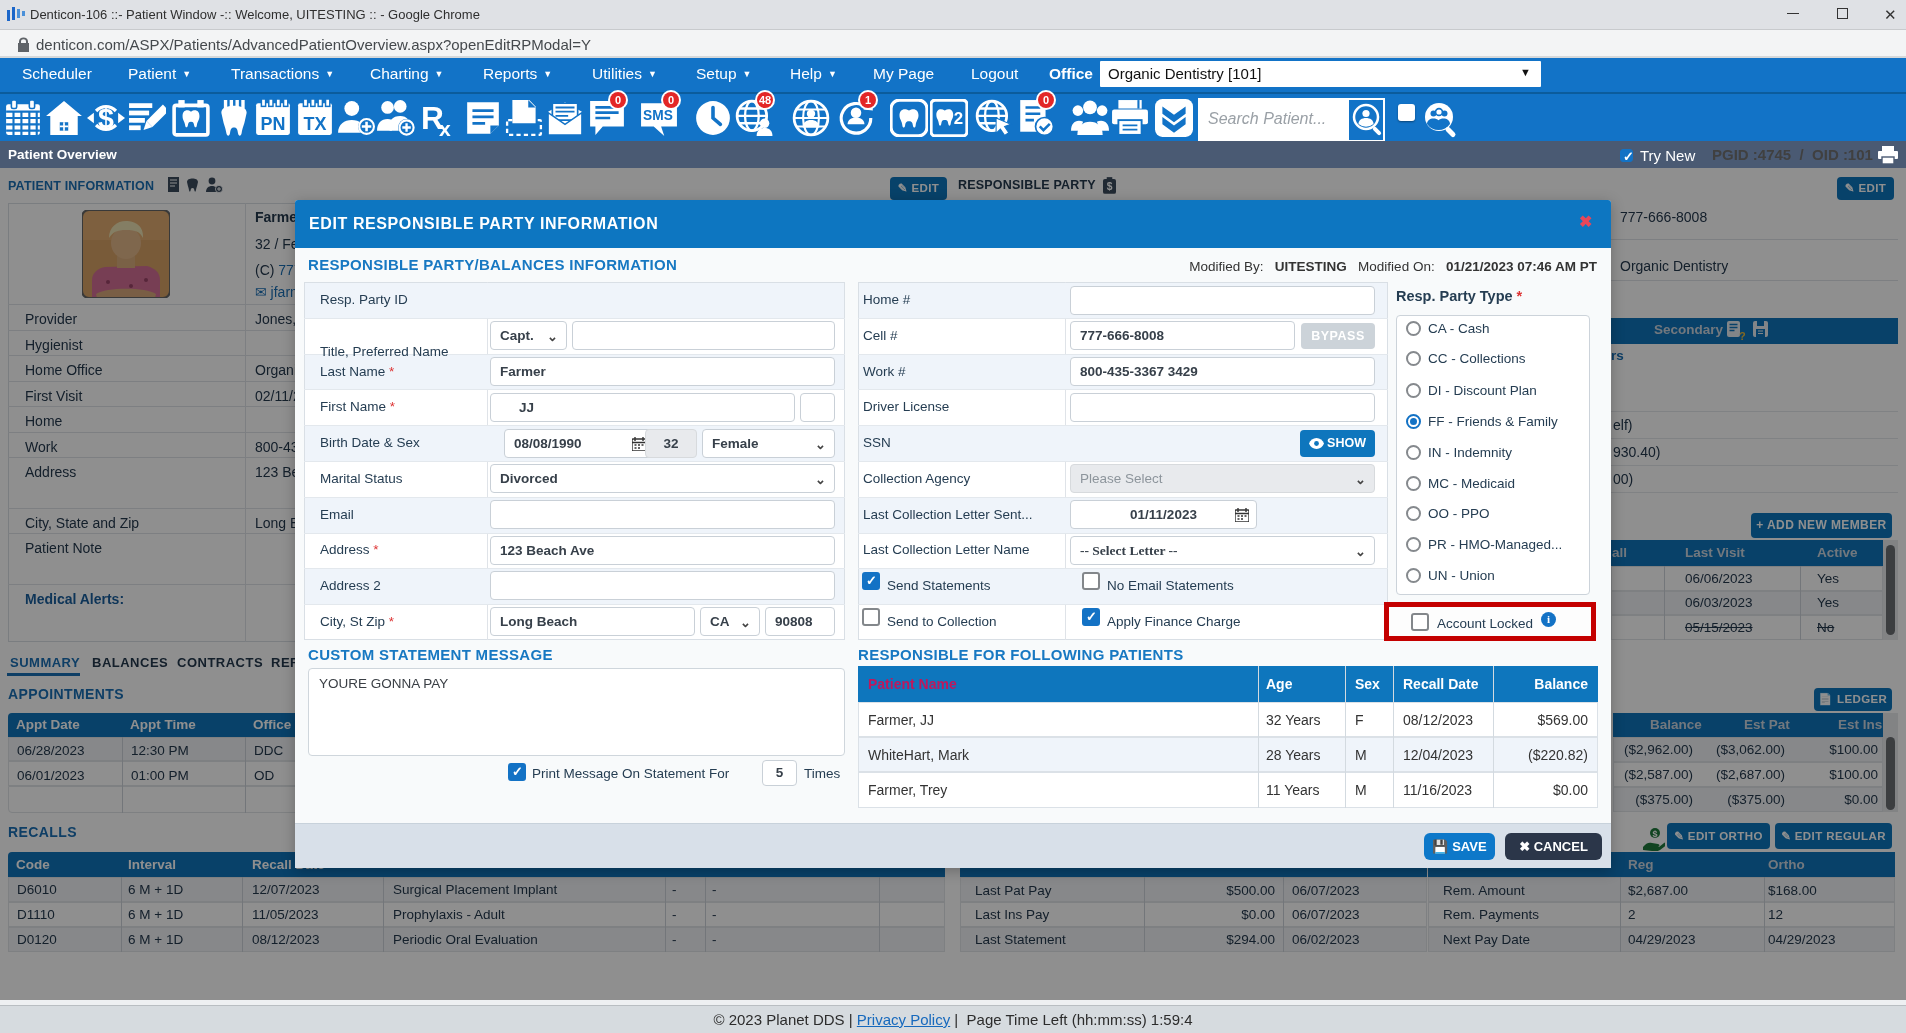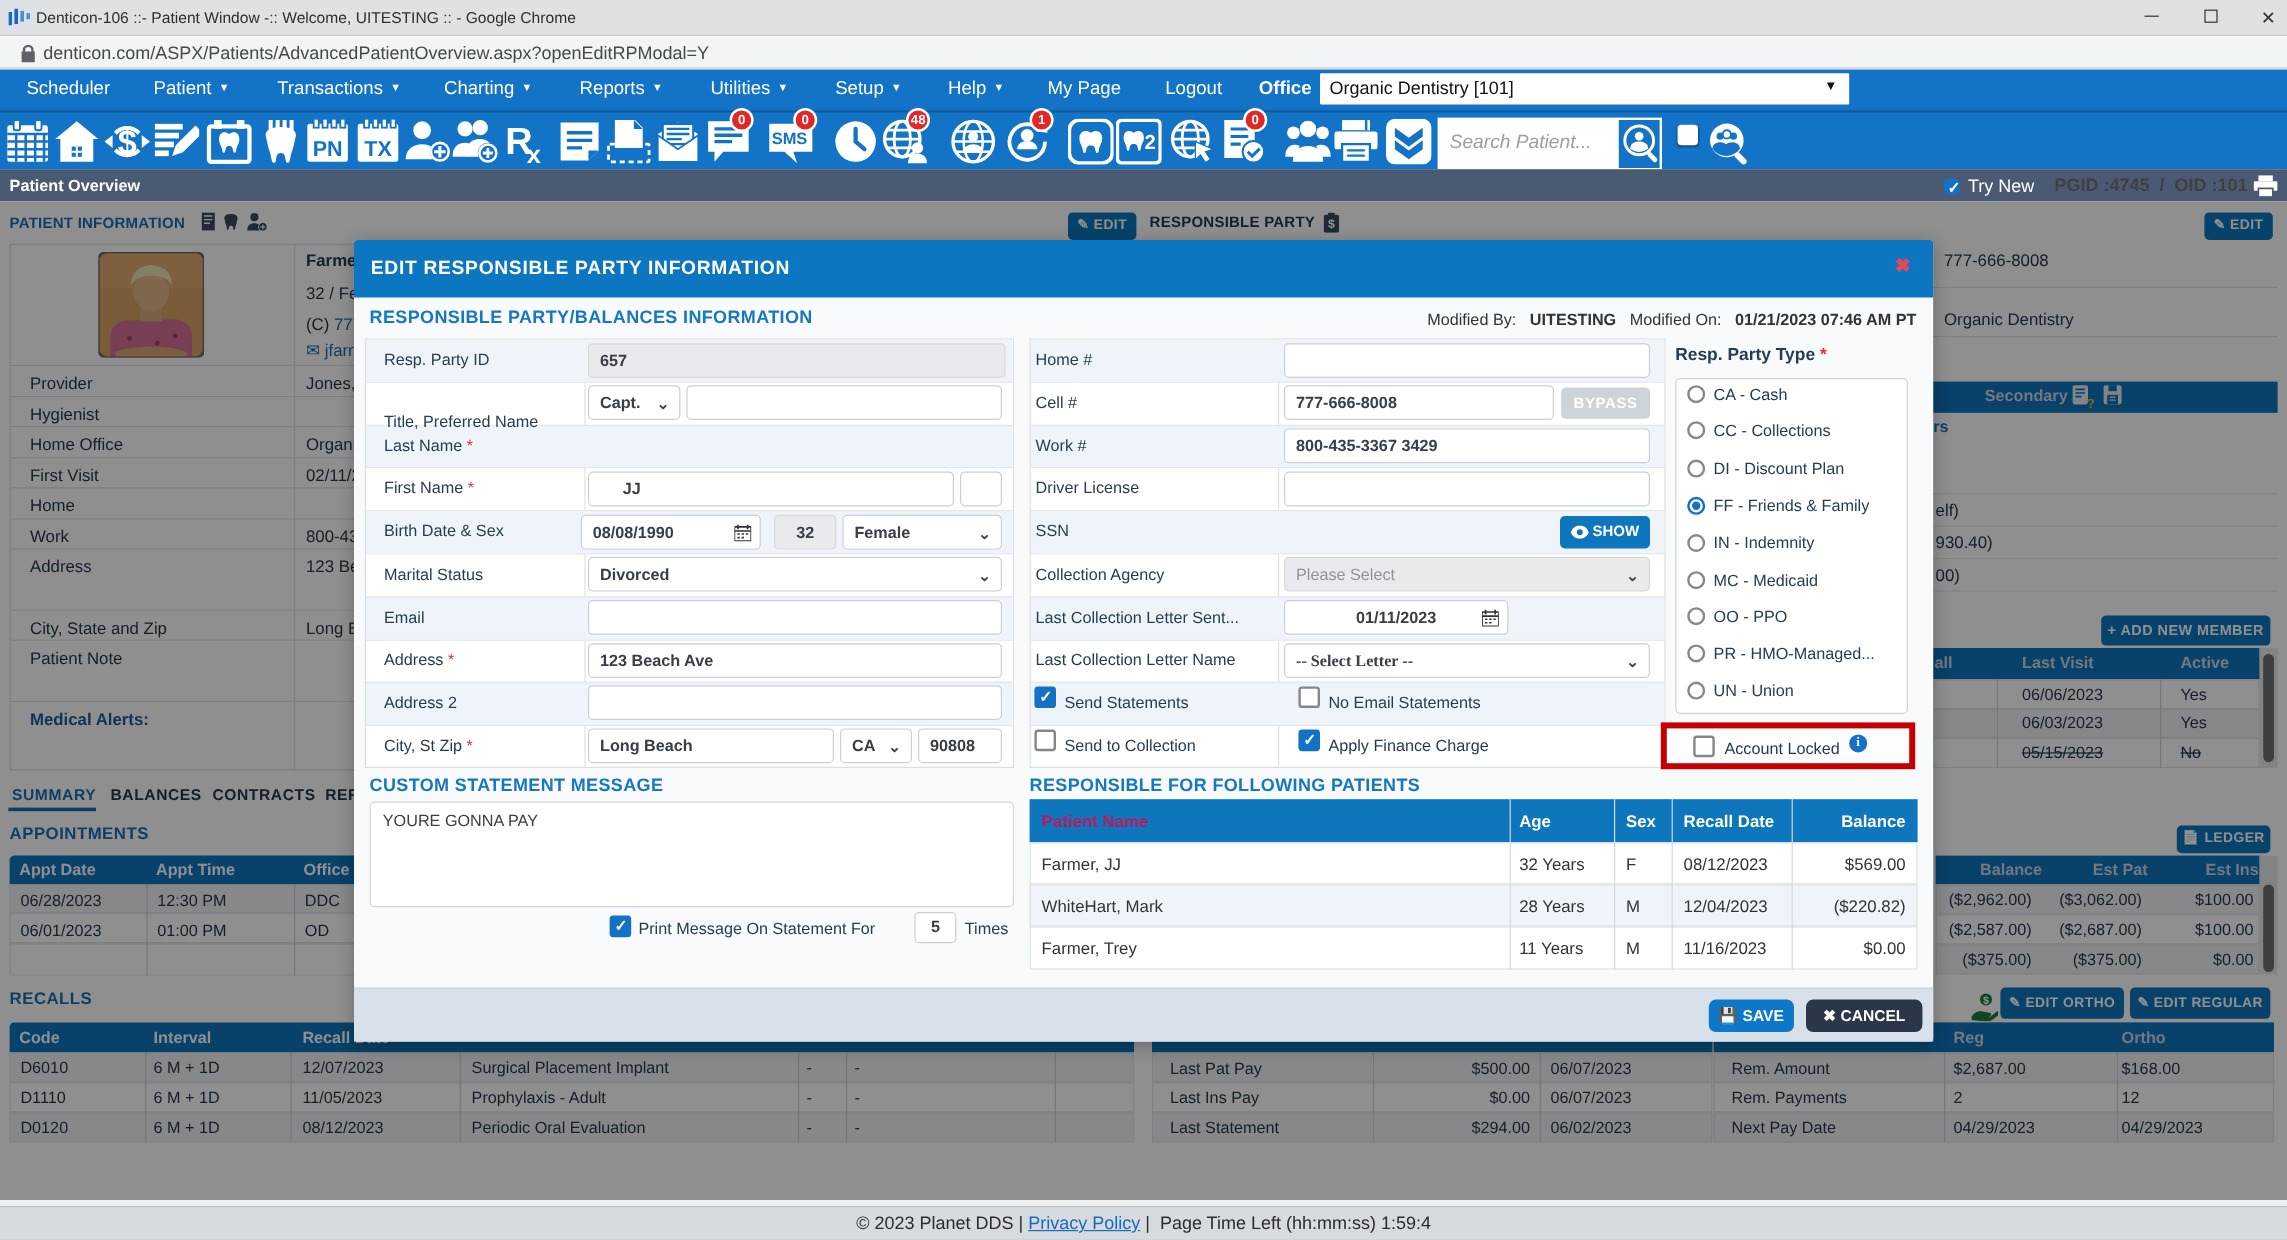--- a/index.html
+++ b/index.html
@@ -552,7 +552,6 @@
 <div class="abs" style="left:9px;top:368px;width:541px;height:1px;background:#e3e8ed;"></div>
 <div class="abs" style="left:9px;top:404px;width:541px;height:1px;background:#e3e8ed;"></div>
 <span class="mlabel" style="left:25px;top:92px;">Resp. Party ID</span>
-<div class="minput mdis" style="left:195px;top:86px;width:348px;">657</div>
 <span class="mlabel" style="left:25px;top:144px;text-align:right;">Title, Preferred Name</span>
 <div class="minput msel" style="left:195px;top:121px;width:77px;">Capt.</div>
 <div class="minput" style="left:277px;top:121px;width:263px;"></div>

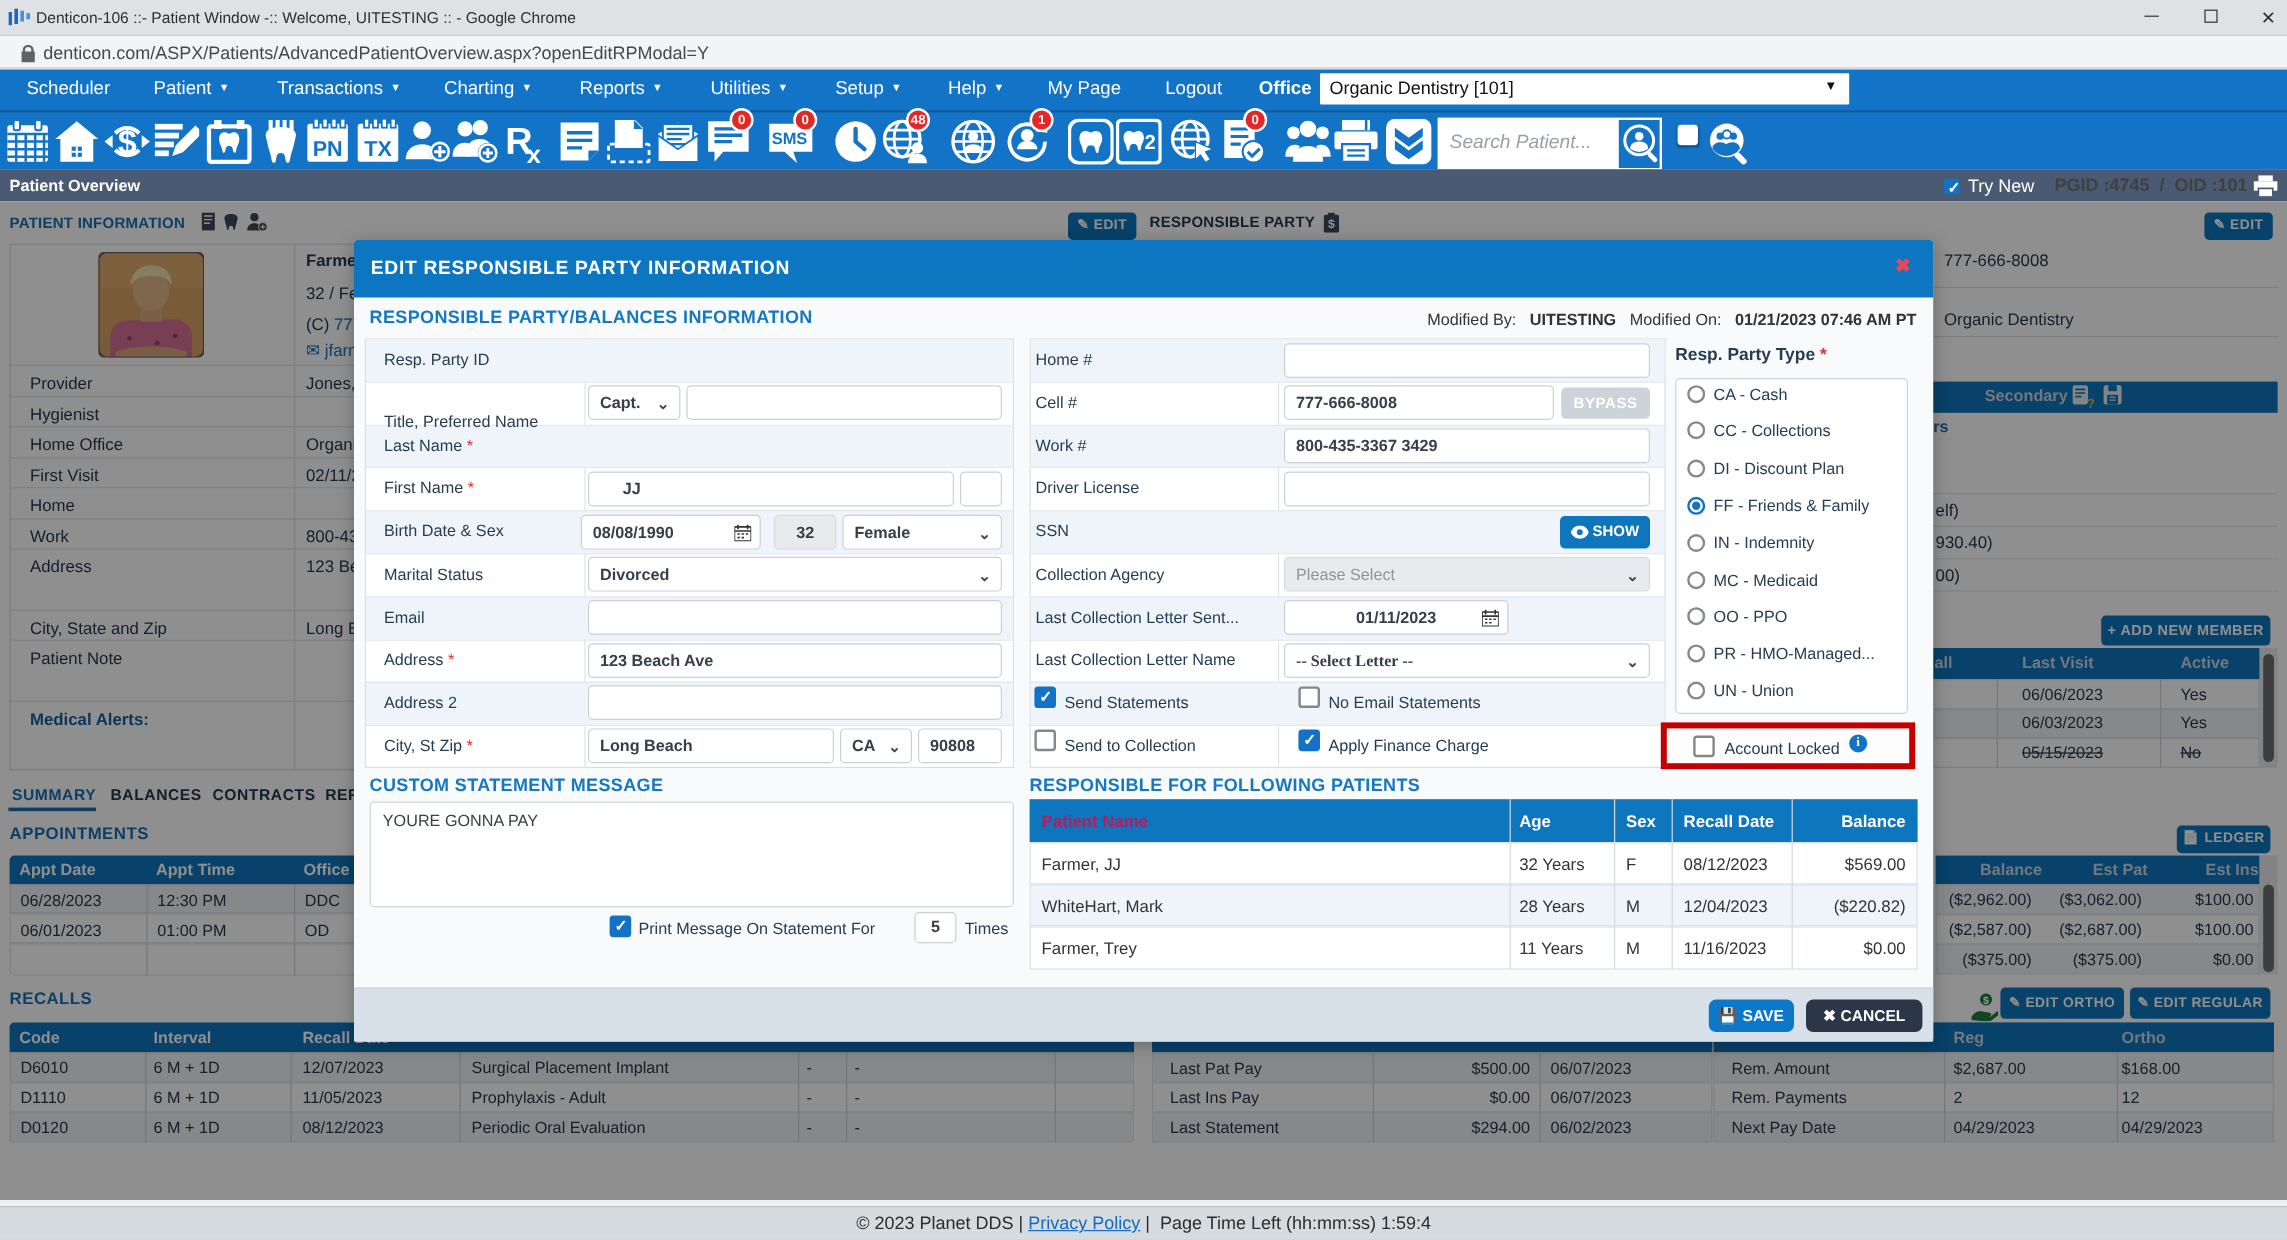--- a/index.html
+++ b/index.html
@@ -556,6 +556,7 @@
 <div class="minput msel" style="left:195px;top:121px;width:77px;">Capt.</div>
 <div class="minput" style="left:277px;top:121px;width:263px;"></div>
 <span class="mlabel" style="left:25px;top:164px;">Last Name <span style="color:#d33">*</span></span>
+<div class="minput" style="left:195px;top:157px;width:345px;">Farmer</div>
 <span class="mlabel" style="left:25px;top:199px;">First Name <span style="color:#d33">*</span></span>
 <div class="minput" style="left:195px;top:193px;width:305px;padding-left:28px;">JJ</div>
 <div class="minput" style="left:505px;top:193px;width:35px;"></div>

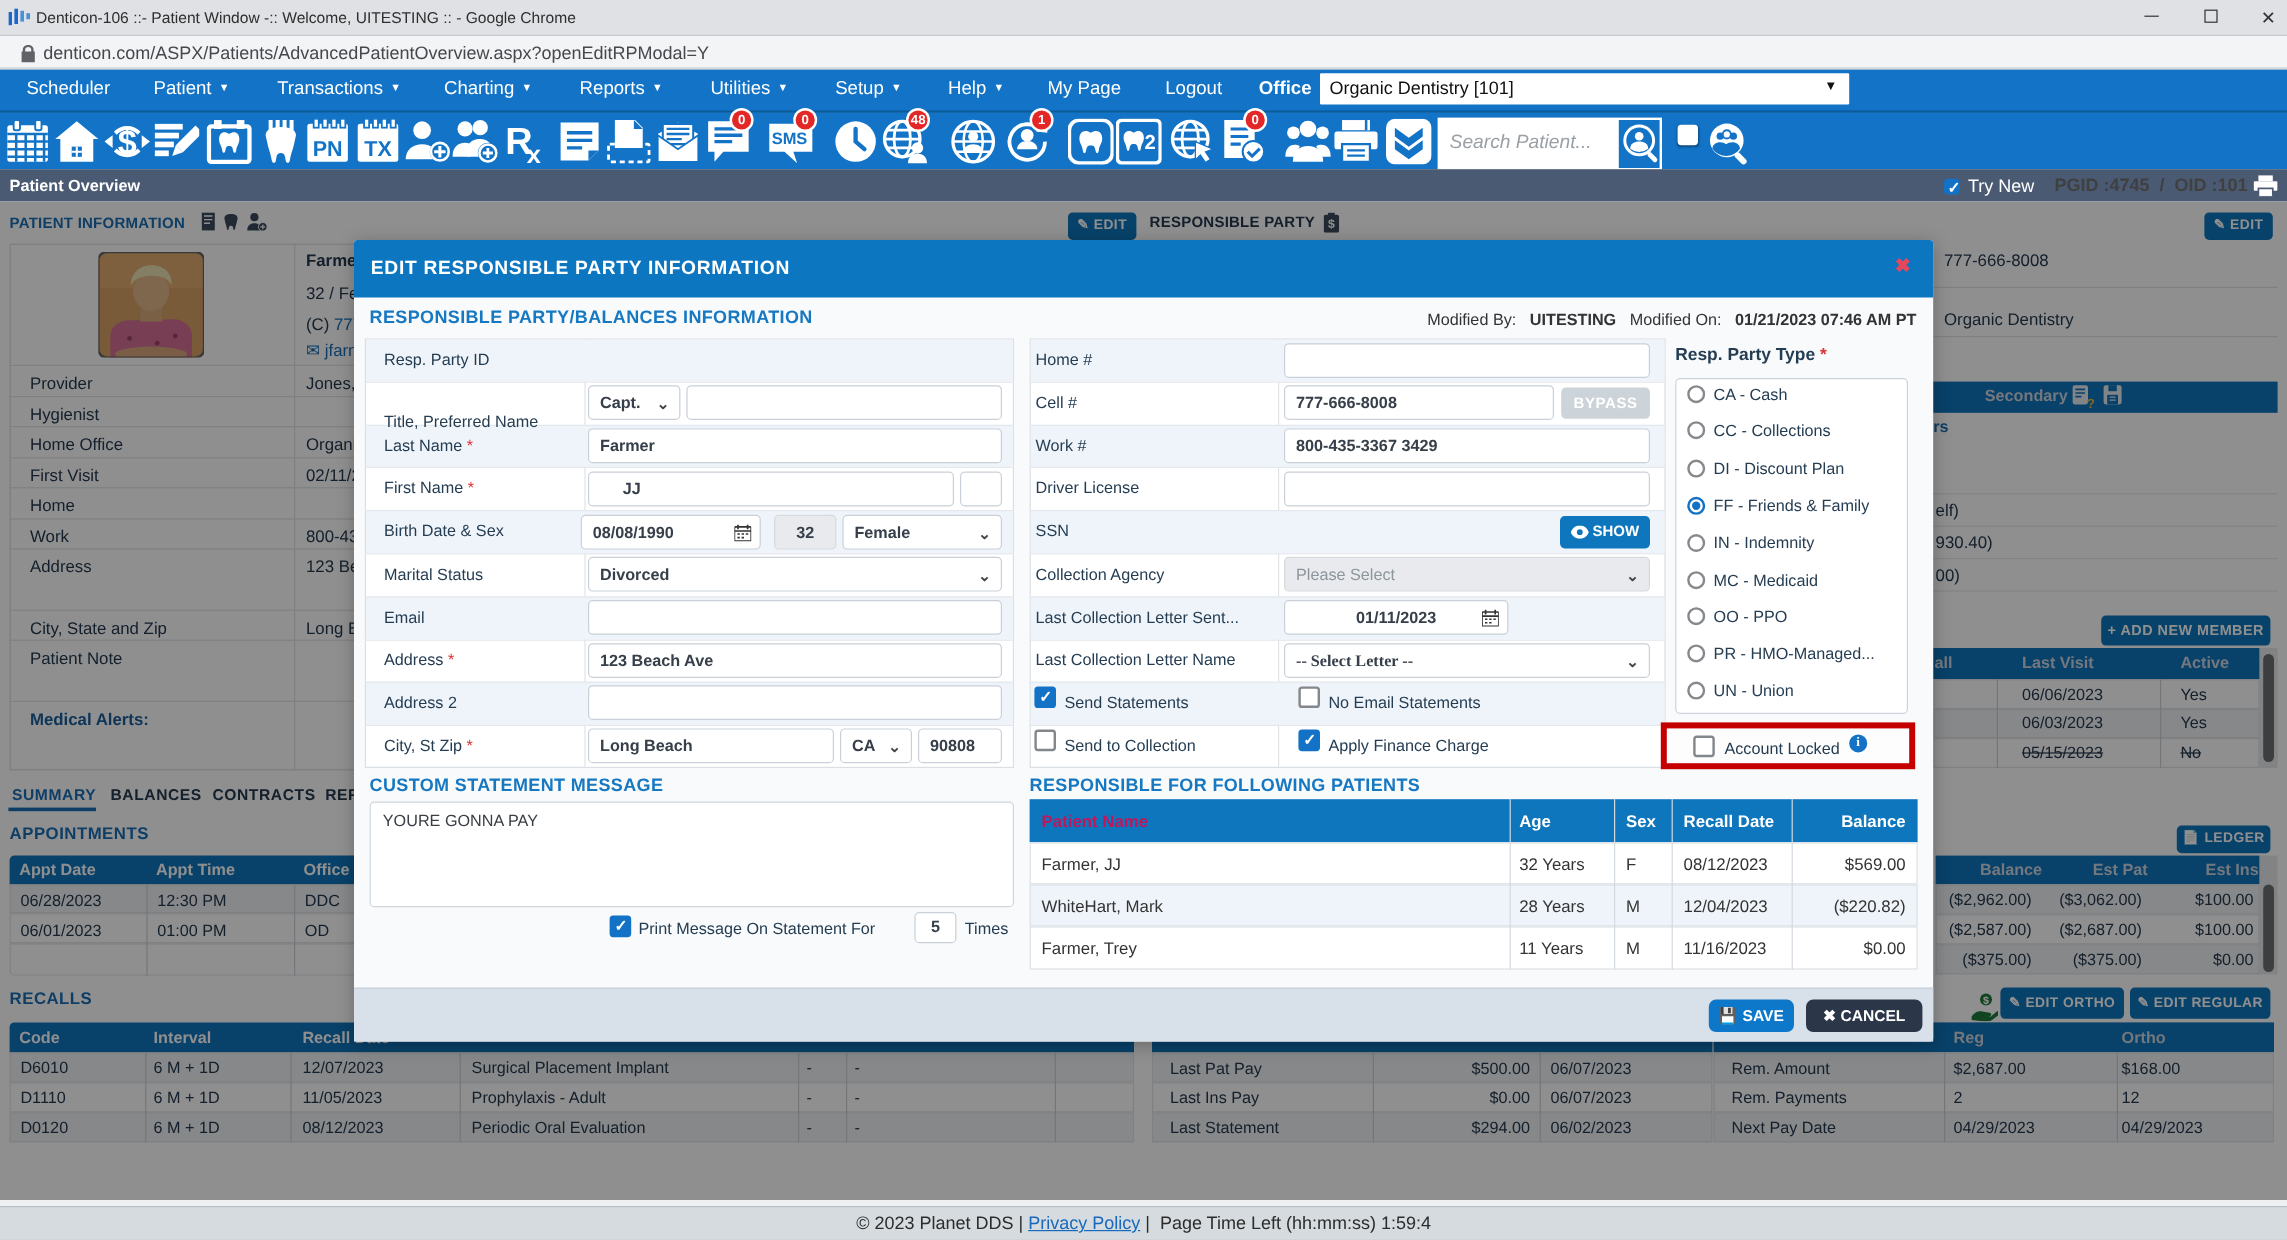--- a/index.html
+++ b/index.html
@@ -561,7 +561,7 @@
 <div class="minput" style="left:195px;top:193px;width:305px;padding-left:28px;">JJ</div>
 <div class="minput" style="left:505px;top:193px;width:35px;"></div>
 <span class="mlabel" style="left:25px;top:235px;">Birth Date &amp; Sex</span>
-<div class="minput" style="left:189px;top:229px;width:150px;">08/08/1990
+<div class="minput" style="left:209px;top:229px;width:150px;">08/08/1990
   <svg style="position:absolute;right:7px;top:7px" width="14" height="14" viewBox="0 0 14 14">
         <rect x="0" y="2" width="14" height="12" rx="1" fill="none" stroke="#333" stroke-width="1.4"></rect>
         <path d="M3 0v4M11 0v4M0 5.5h14" stroke="#333" stroke-width="1.4"></path>

